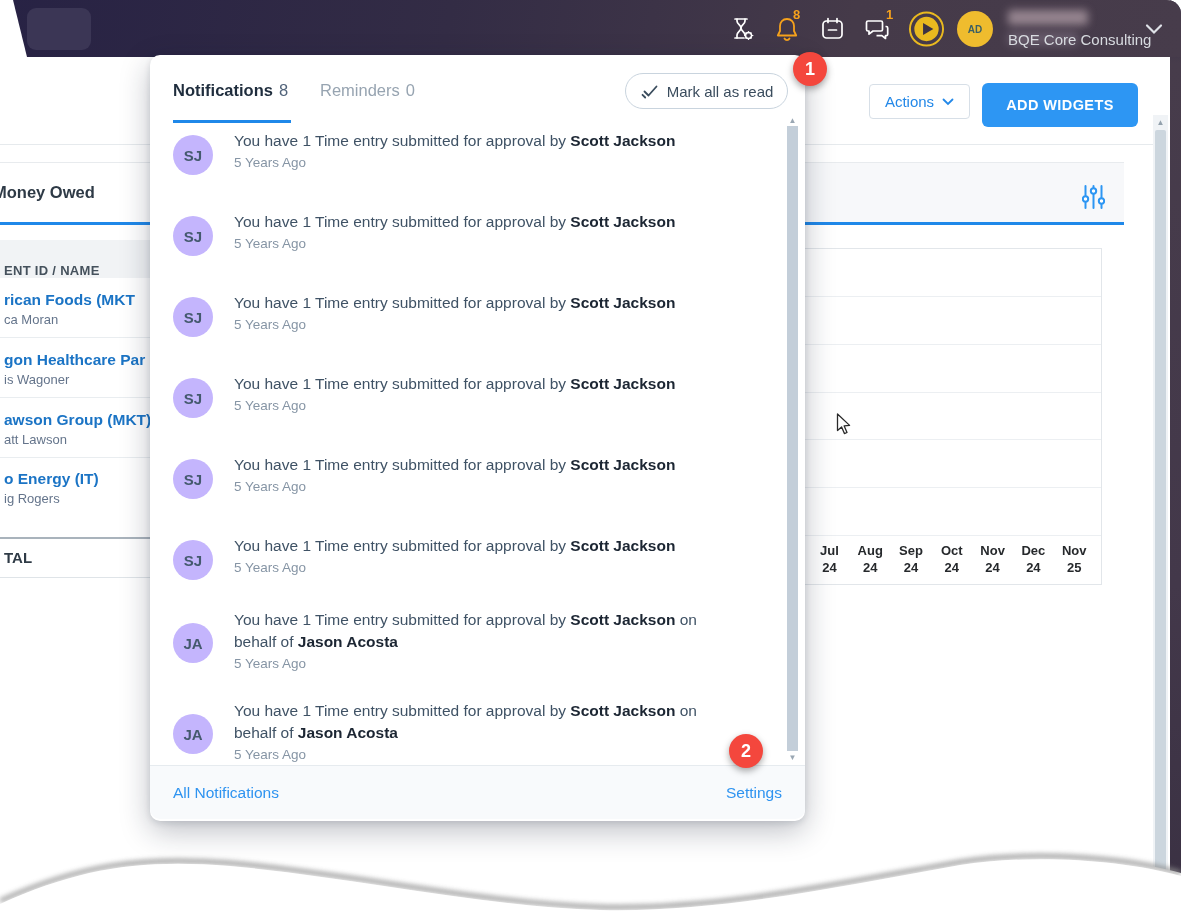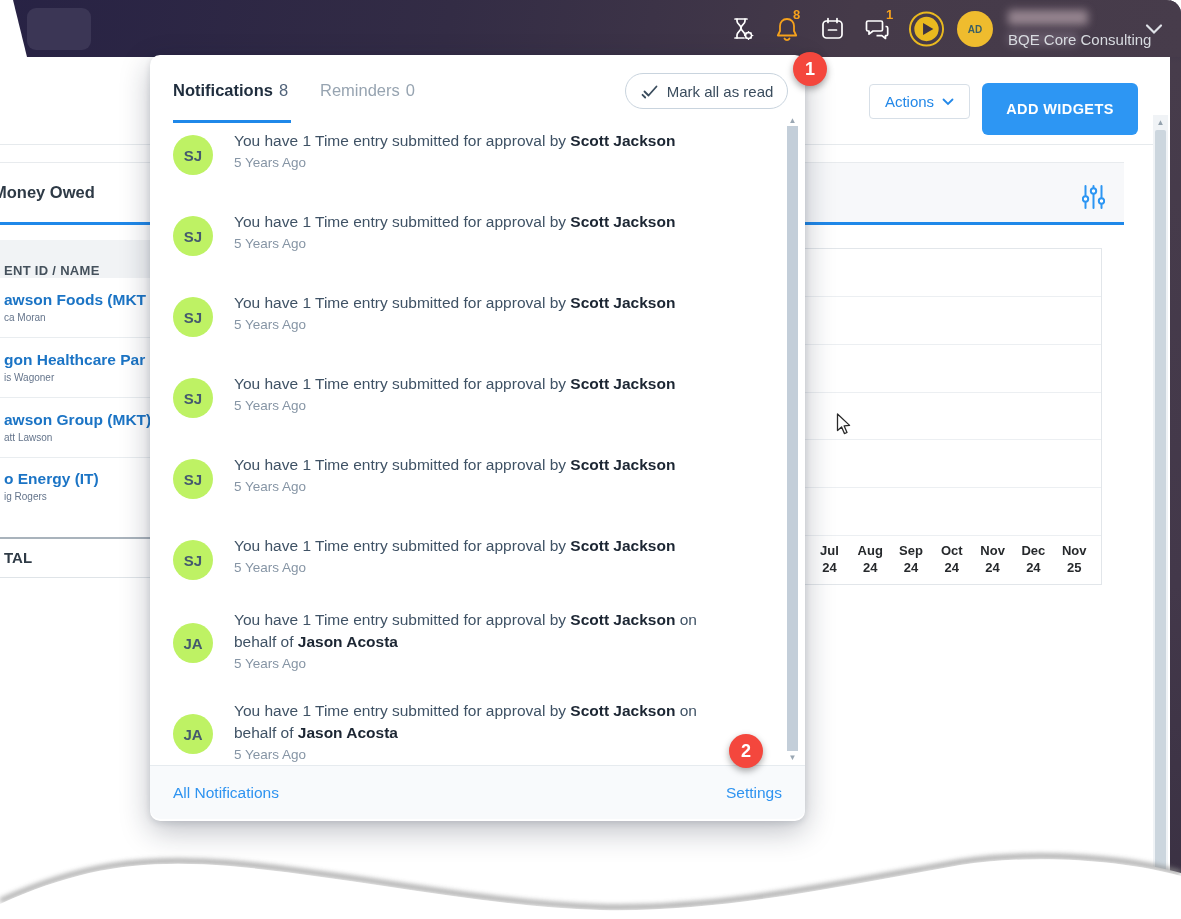--- a/index.html
+++ b/index.html
@@ -24,7 +24,7 @@
   
   .btn-actions{position:absolute;left:869px;top:84px;width:101px;height:35px;border:1px solid #d7dfe7;border-radius:4px;
     background:#fff;color:#2388e8;font-size:15px;display:flex;align-items:center;justify-content:center;gap:8px;}
-  .btn-add{position:absolute;left:982px;top:83px;width:156px;height:52px;background:#2d96f3;border-radius:6px;border:none;
+  .btn-add{position:absolute;left:982px;top:83px;width:156px;height:44px;background:#2d96f3;border-radius:6px;border:none;
     color:#fff;font-size:14.5px;font-weight:bold;letter-spacing:.4px;display:flex;align-items:center;justify-content:center;}
   .page-divider{position:absolute;left:0;top:144px;width:1154px;height:1px;background:#e6eaed;}
 

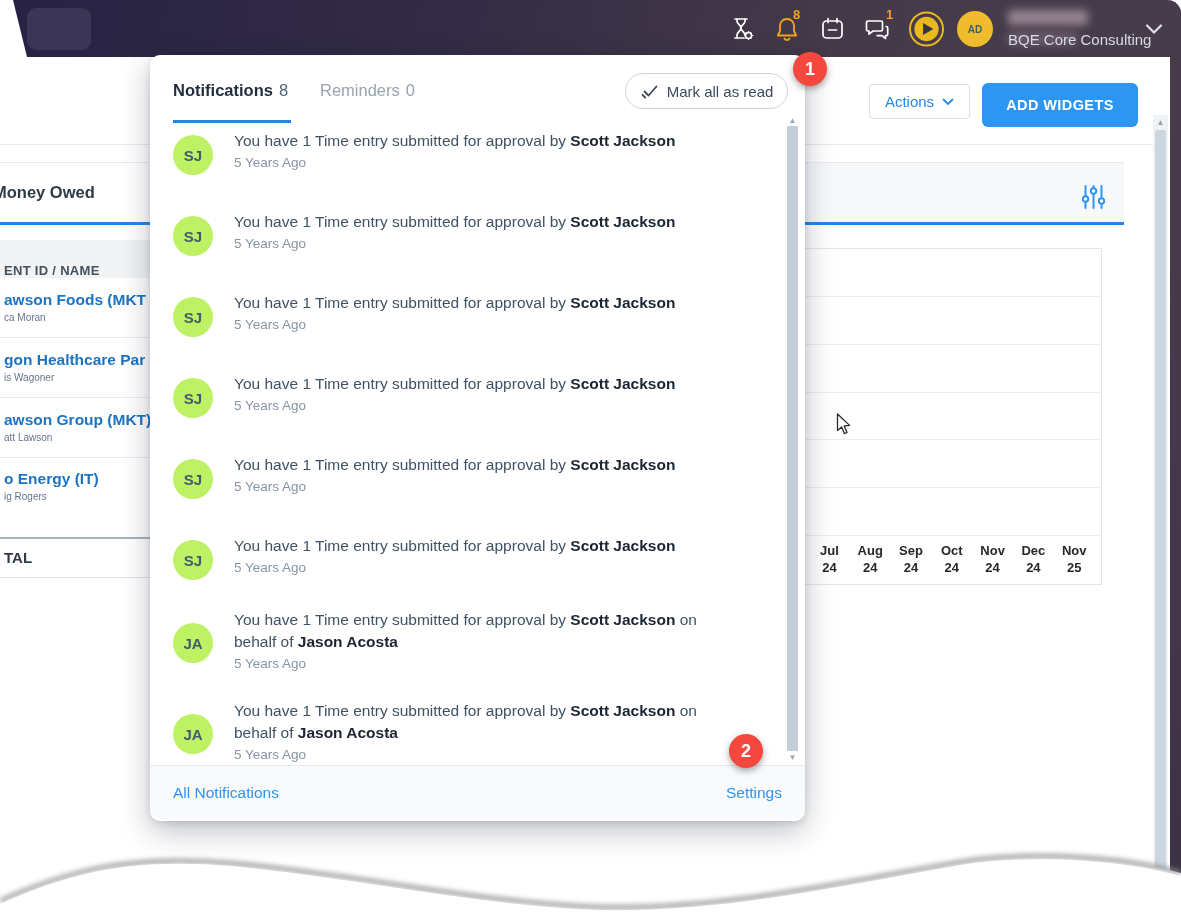--- a/index.html
+++ b/index.html
@@ -66,7 +66,7 @@
   .notif-row{display:flex;padding-left:23px;padding-right:40px;}
   .notif-row.single{height:81px;padding-top:15px;}
   .notif-row.double{height:91px;padding-top:8px;}
-  .n-avatar{flex:0 0 40px;width:40px;height:40px;border-radius:50%;background:#bef264;color:#44596e;
+  .n-avatar{flex:0 0 40px;width:40px;height:40px;border-radius:50%;background:#c4b5fd;color:#44596e;
     font-size:15px;font-weight:bold;display:flex;align-items:center;justify-content:center;}
   .notif-row.single .n-avatar{margin-top:5px;}
   .notif-row.double .n-avatar{margin-top:14px;}

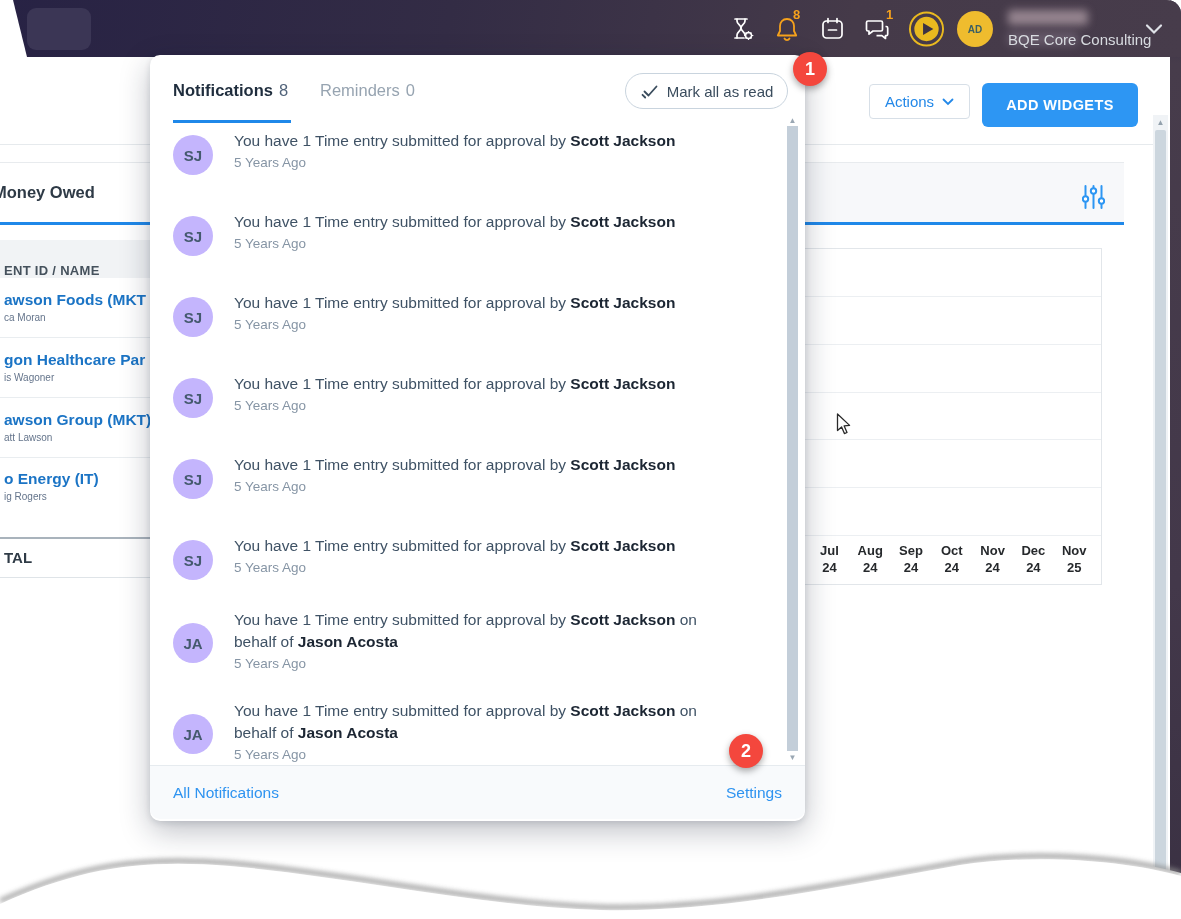--- a/index.html
+++ b/index.html
@@ -193,7 +193,7 @@
   <div id="client-rows">
     <div>
       <div class="client-row" style="top: 291px; left: 4px;">
-        <div class="client-name">awson Foods (MKT</div>
+        <div class="client-name">rican Foods (MKT</div>
         <div class="client-contact">ca Moran</div>
       </div>
       <div class="row-div" style="top: 337px;"></div>

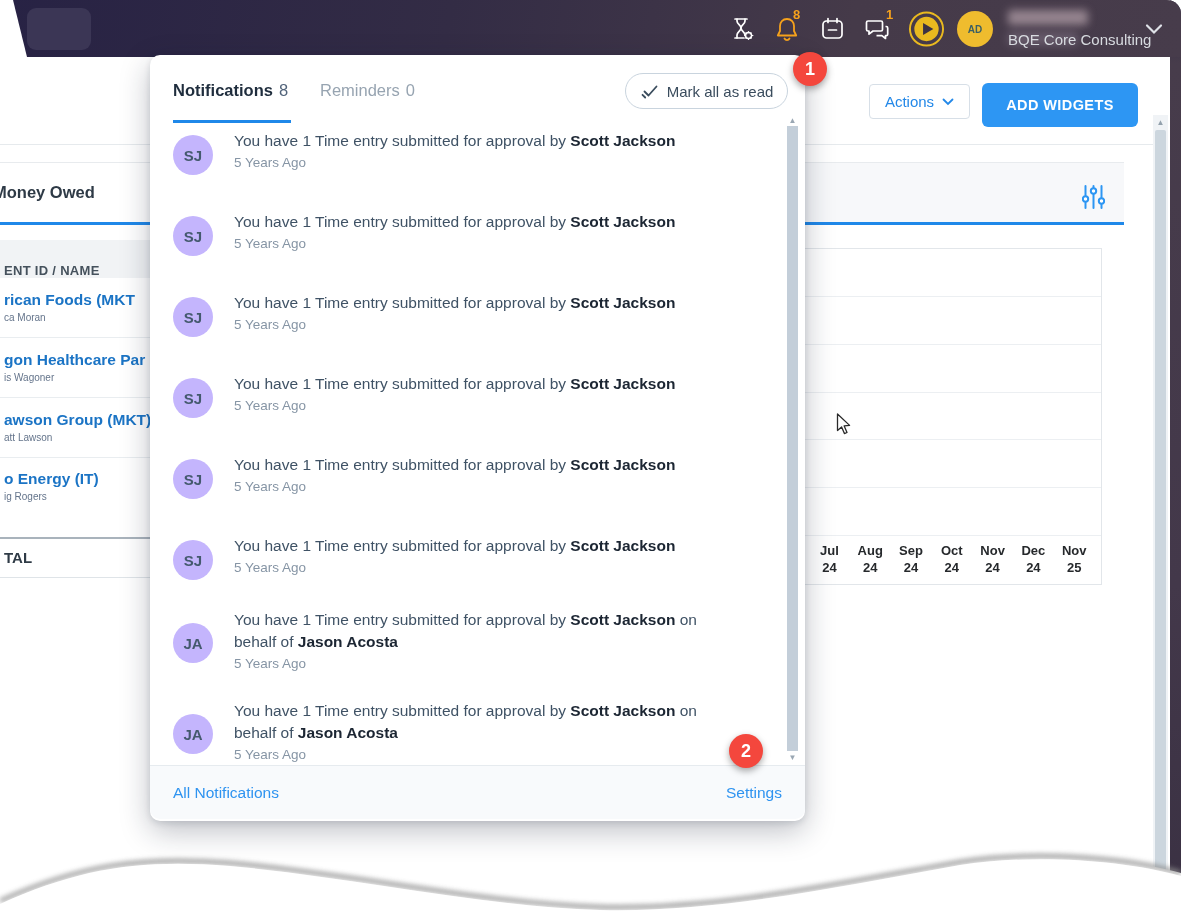--- a/index.html
+++ b/index.html
@@ -39,7 +39,7 @@
   .col-header span{margin-left:4px;font-size:13px;font-weight:bold;color:#45515c;letter-spacing:.3px;white-space:nowrap;}
   .client-row{position:absolute;left:0;width:150px;}
   .client-name{font-size:15.5px;font-weight:bold;color:#1b74c5;white-space:nowrap;line-height:17px;}
-  .client-contact{font-size:10px;color:#64748b;white-space:nowrap;margin-top:4px;}
+  .client-contact{font-size:13px;color:#64748b;white-space:nowrap;margin-top:4px;}
   .row-div{position:absolute;left:0;width:150px;height:1px;background:#e9edf0;}
   .total-border{position:absolute;left:0;top:537px;width:150px;height:2px;background:#a9b3bc;}
   .total-row{position:absolute;left:4px;top:549px;font-size:15px;font-weight:bold;color:#2f3b46;}

